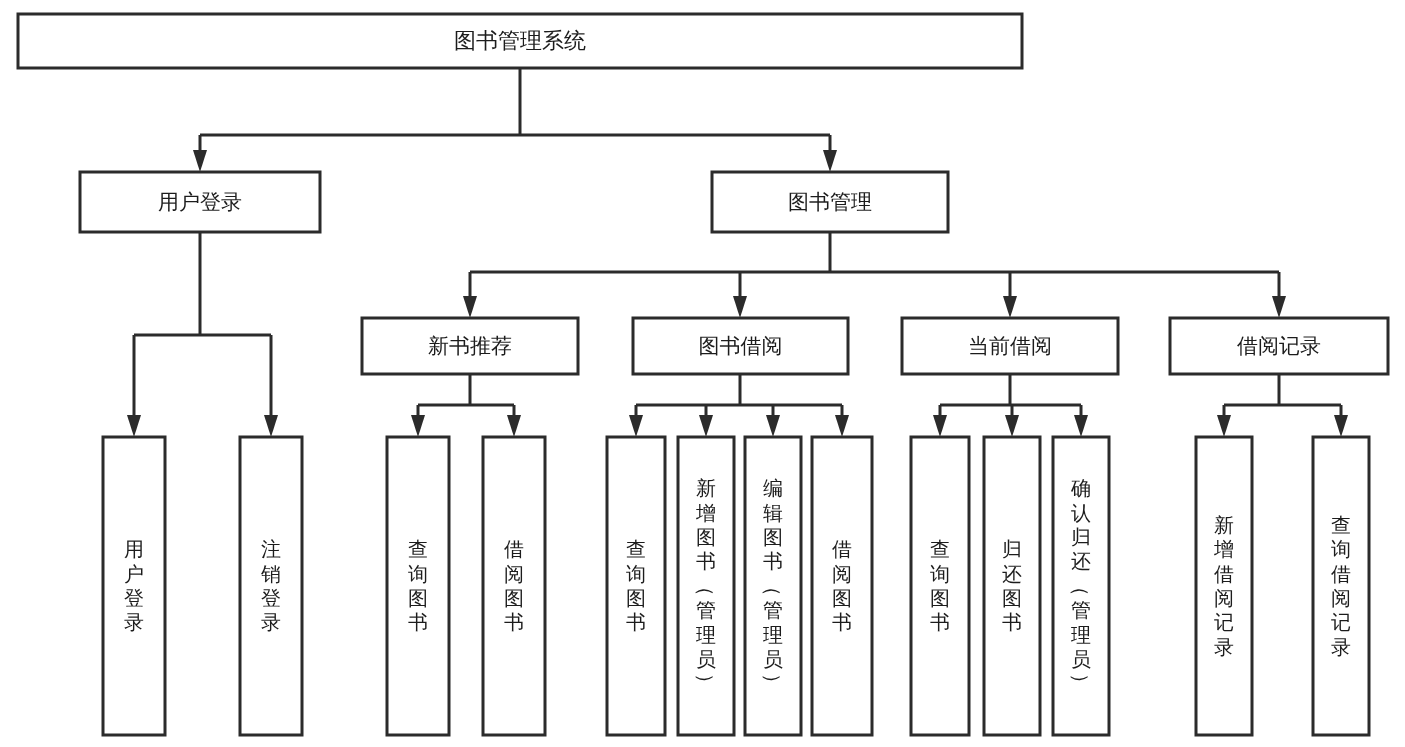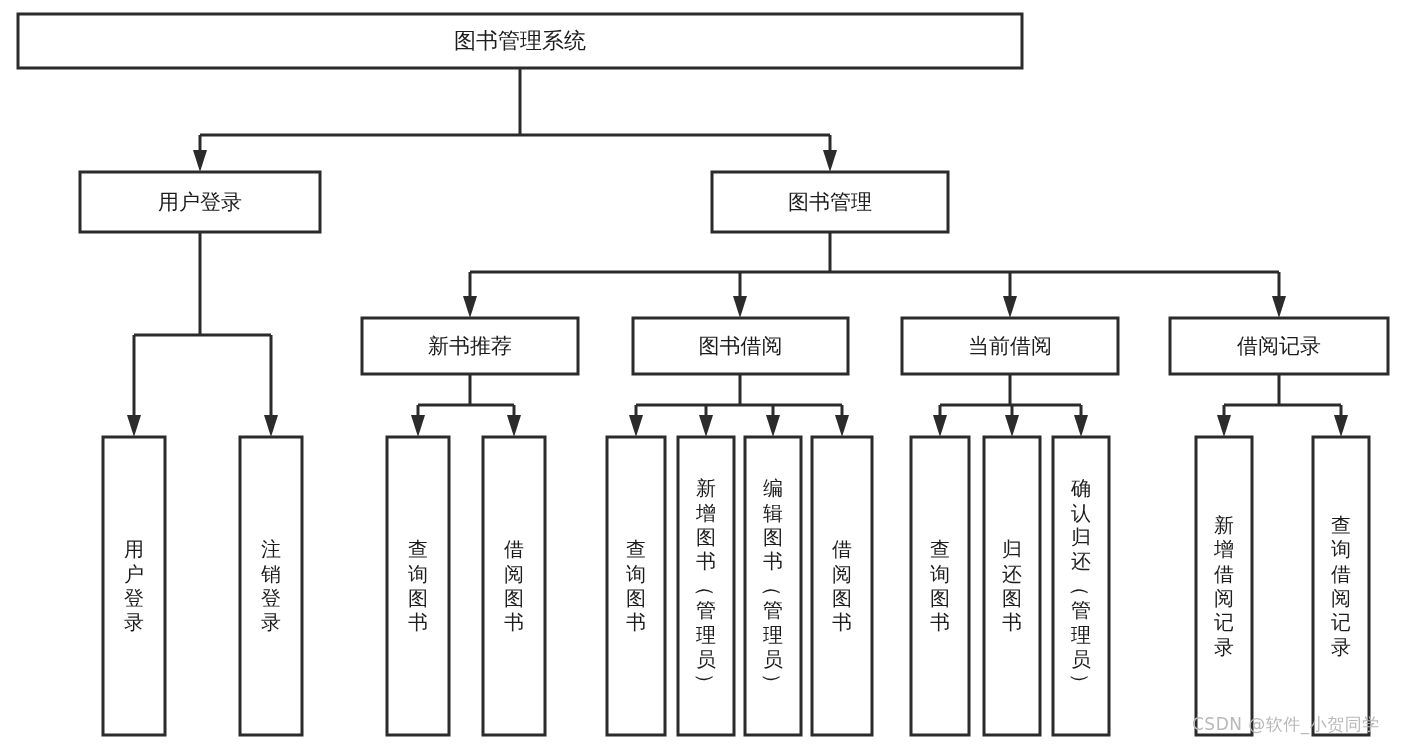--- a/index.html
+++ b/index.html
@@ -291,7 +291,6 @@
       </div>
     </div>
 
-  <div class="watermark">CSDN @软件_小贺同学</div>
 </div>
 
 </body></html>

